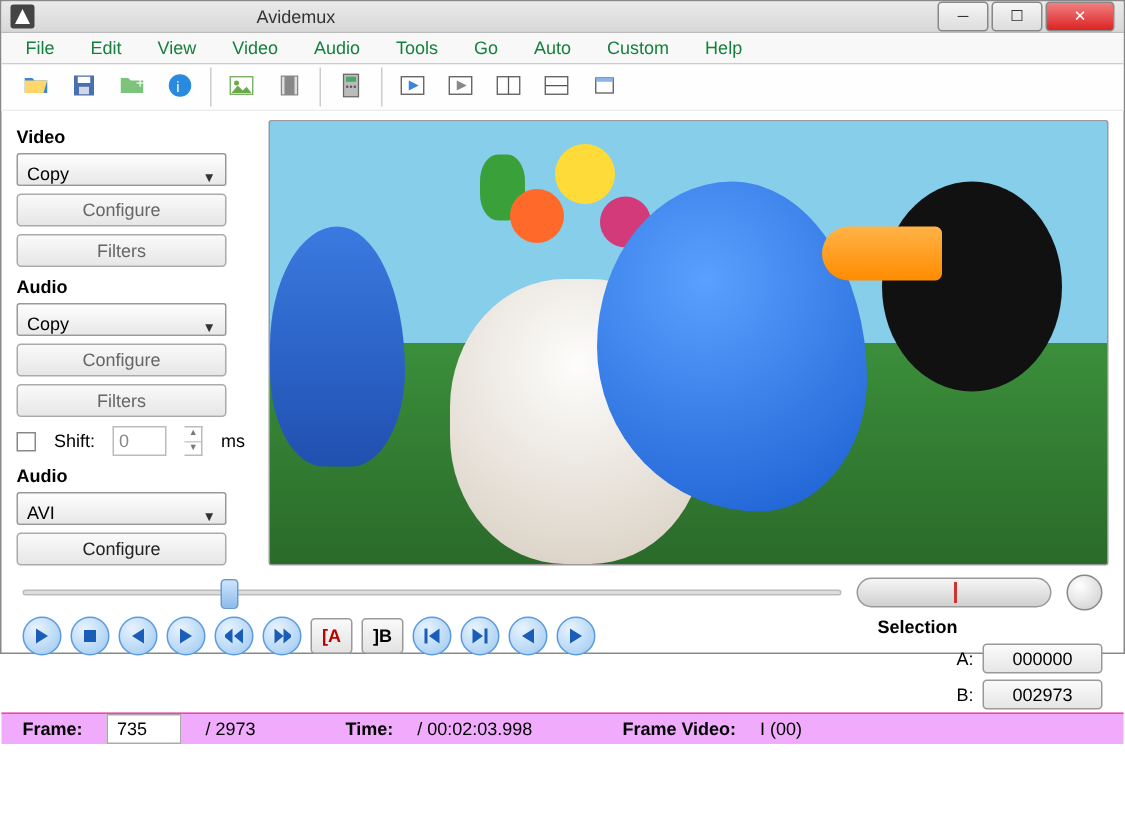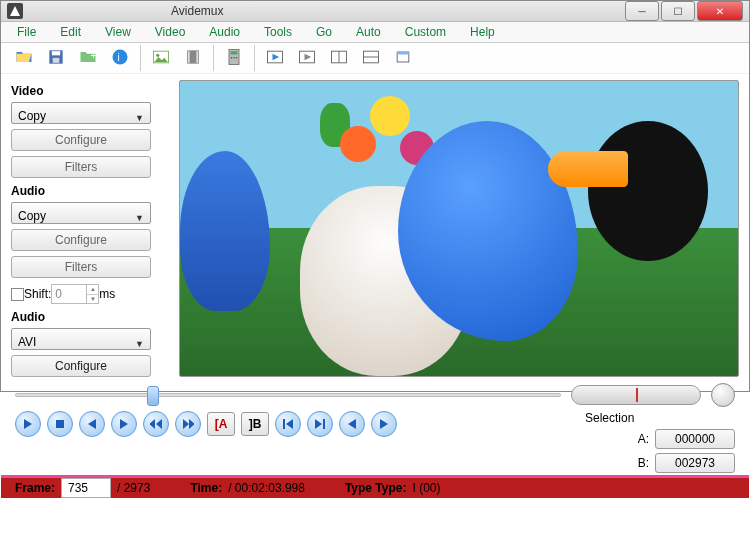--- a/index.html
+++ b/index.html
@@ -4,7 +4,7 @@
 <style>
   * { box-sizing: border-box; margin: 0; padding: 0; font-family: "Segoe UI", Tahoma, sans-serif; font-size: 12px; }
   body { background: #fff; width: 750px; height: 552px; overflow: hidden; }
-  .window { width: 750px; height: 392px; border: 1px solid #888; background: #fff; display: flex; flex-direction: column; }
+  .window { width: 750px; height: 436px; border: 1px solid #888; background: #fff; display: flex; flex-direction: column; }
 
   
   .titlebar { height: 28px; background: linear-gradient(#eaeaea,#d8d8d8); display: flex; align-items: center; padding: 0 6px; border-bottom: 1px solid #bbb; }

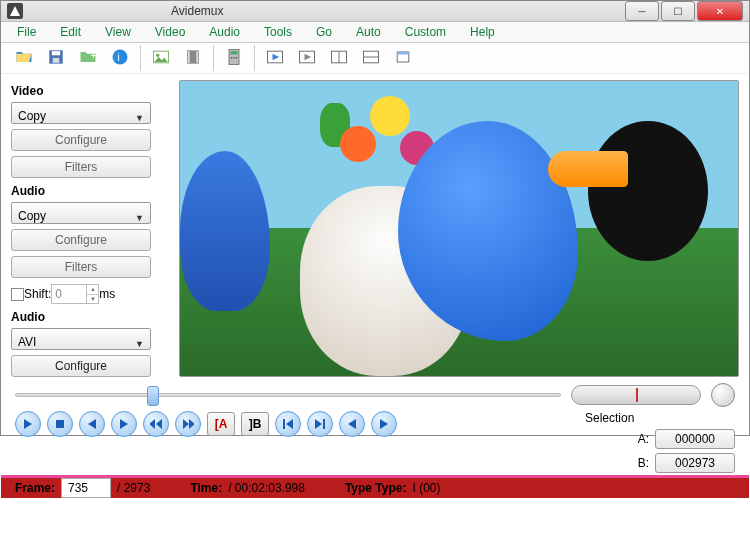--- a/index.html
+++ b/index.html
@@ -34,7 +34,7 @@
   .combo .arrow { font-size:9px; color:#333; }
   .side-btn { width:140px; height:22px; border:1px solid #aaa; background:linear-gradient(#fafafa,#e6e6e6); border-radius:3px; display:flex; align-items:center; justify-content:center; color:#666; margin-top:3px;}
   .side-btn.enabled { color:#222; }
-  .shift-row { display:flex; align-items:center; gap:0; margin-top:4px; }
+  .shift-row { display:flex; align-items:center; gap:12px; margin-top:4px; }
   .shift-row input[type="text"] { width:36px; height:20px; border:1px solid #bbb; padding:0 3px; color:#888; }
   .chk { width:13px; height:13px; border:1px solid #888; background:#fff; }
   .spin-btns { width:12px; height:20px; border:1px solid #bbb; border-left:none; display:flex; flex-direction:column; }

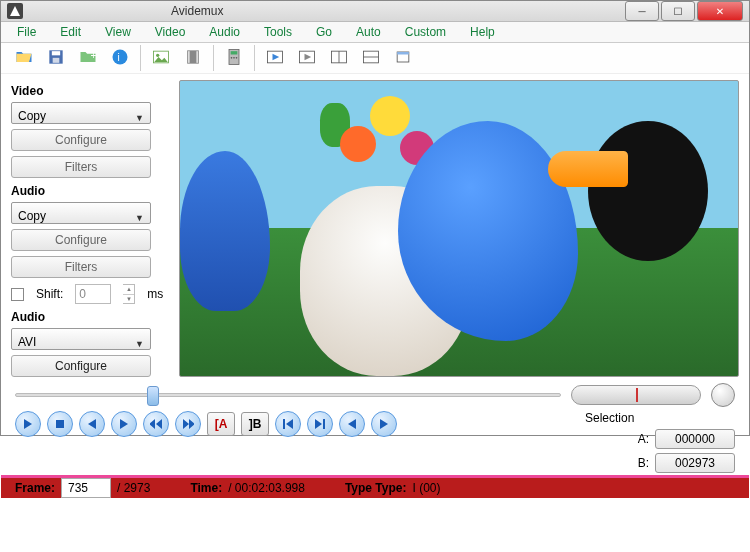--- a/index.html
+++ b/index.html
@@ -74,7 +74,7 @@
   .mark-b{color:#000;}
 
   .selection { margin-left:auto; width:150px; }
-  .selection .hdr { font-weight:normal; }
+  .selection .hdr { font-weight:bold; }
   .sel-row { display:flex; align-items:center; gap:6px; margin-top:4px; justify-content:flex-end;}
   .sel-box { width:80px; height:20px; border:1px solid #999; background:linear-gradient(#fafafa,#e6e6e6); border-radius:3px; display:flex; align-items:center; justify-content:center;}
 

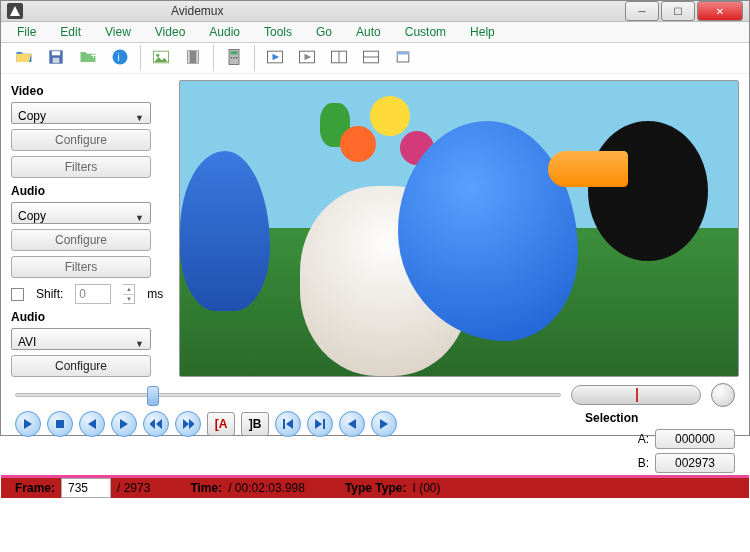--- a/index.html
+++ b/index.html
@@ -79,7 +79,7 @@
   .sel-box { width:80px; height:20px; border:1px solid #999; background:linear-gradient(#fafafa,#e6e6e6); border-radius:3px; display:flex; align-items:center; justify-content:center;}
 
   
-  .status { height:30px; border-top:3px solid #ec4899; display:flex; align-items:center; padding:0 14px; gap:6px; background:#b91c1c;}
+  .status { height:30px; border-top:1px solid #ec4899; display:flex; align-items:center; padding:0 14px; gap:16px; background:#f0abfc;}
   .status .field { border:1px solid #aaa; background:#fff; height:20px; padding:0 6px; display:flex; align-items:center;}
   .status .lbl{font-weight:bold;}
   .status .gap{width:28px;}

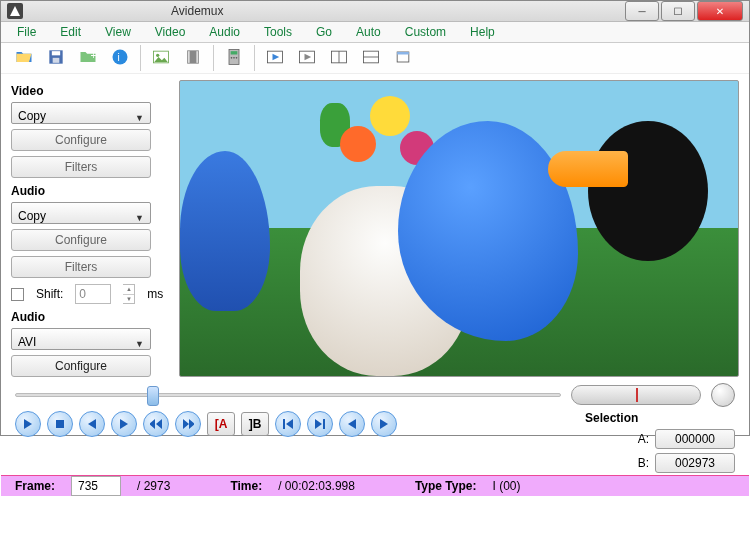--- a/index.html
+++ b/index.html
@@ -341,7 +341,7 @@
     <span class="lbl">Time:</span>
     <span>/ 00:02:03.998</span>
     <span class="gap"></span>
-    <span class="lbl">Type Type:</span>
+    <span class="lbl">Frame Video:</span>
     <span>I (00)</span>
   </div>
 

